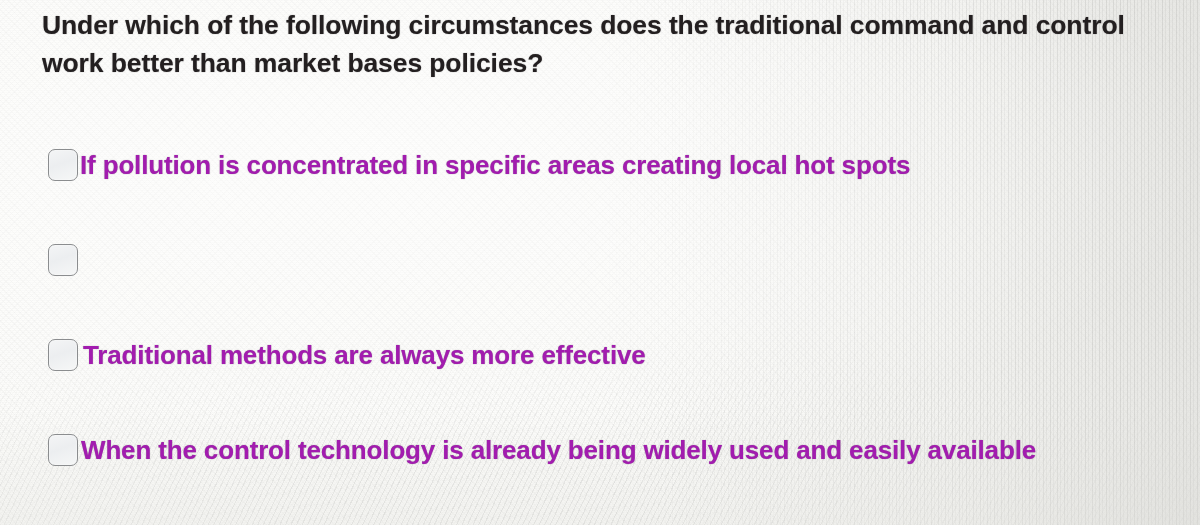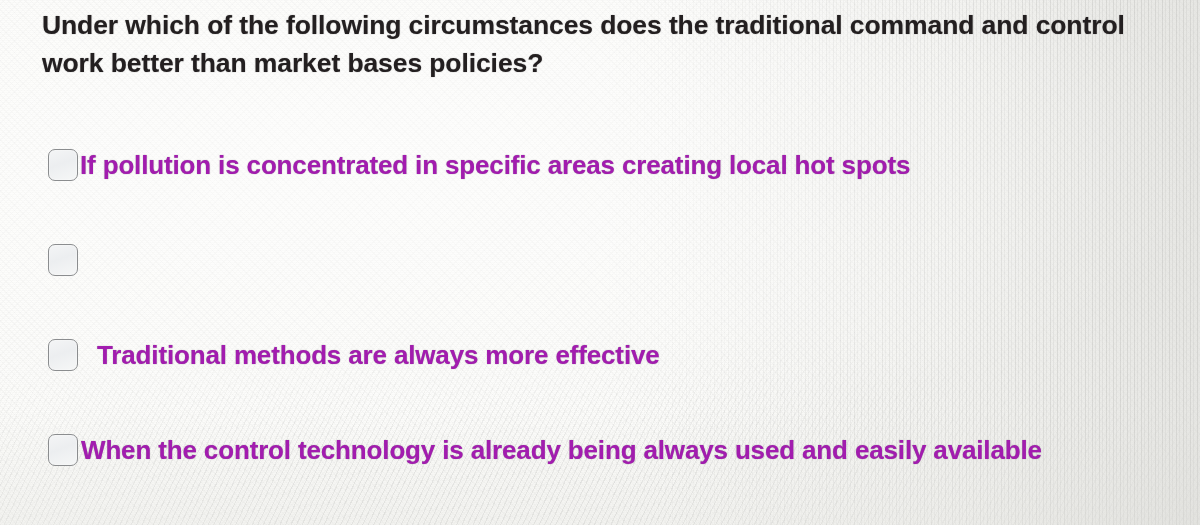--- a/index.html
+++ b/index.html
@@ -181,7 +181,7 @@
 
   .option-row[data-index="0"] .option-label { margin-left: 2px; }
   .option-row[data-index="1"] .option-label { margin-left: 7px; }
-  .option-row[data-index="2"] .option-label { margin-left: 19px; }
+  .option-row[data-index="2"] .option-label { margin-left: 5px; }
   .option-row[data-index="3"] .option-label { margin-left: 3px; }
 </style>
 </head>

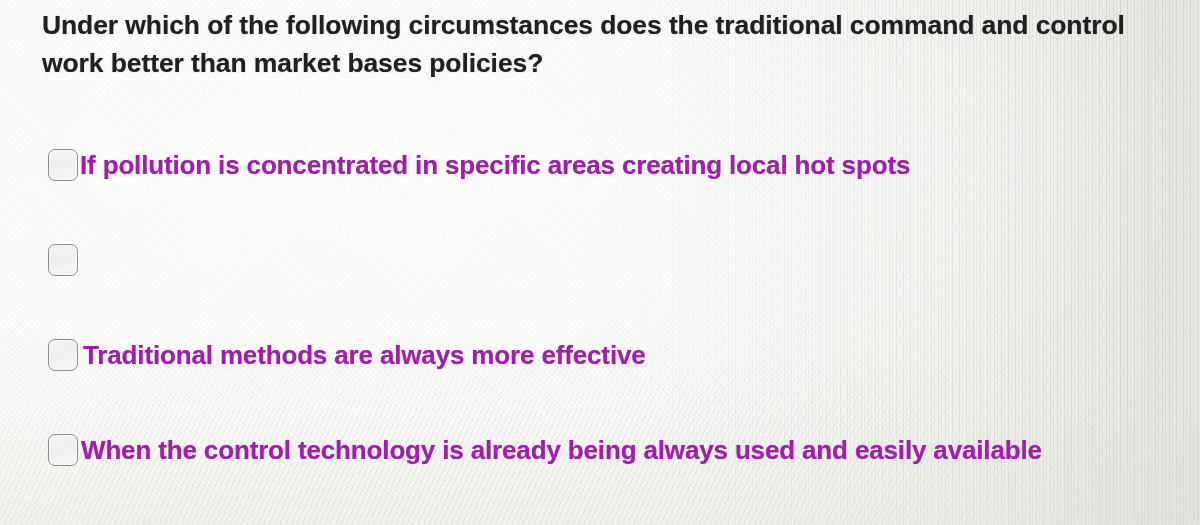--- a/index.html
+++ b/index.html
@@ -217,7 +217,7 @@
 
       <div class="option-row" data-index="3">
         <span class="checkbox"></span>
-        <span class="option-label">When the control technology is already being always used and easily available</span>
+        <span class="option-label">When the control technology is already being widely used and easily available</span>
       </div>
 
     </div>

